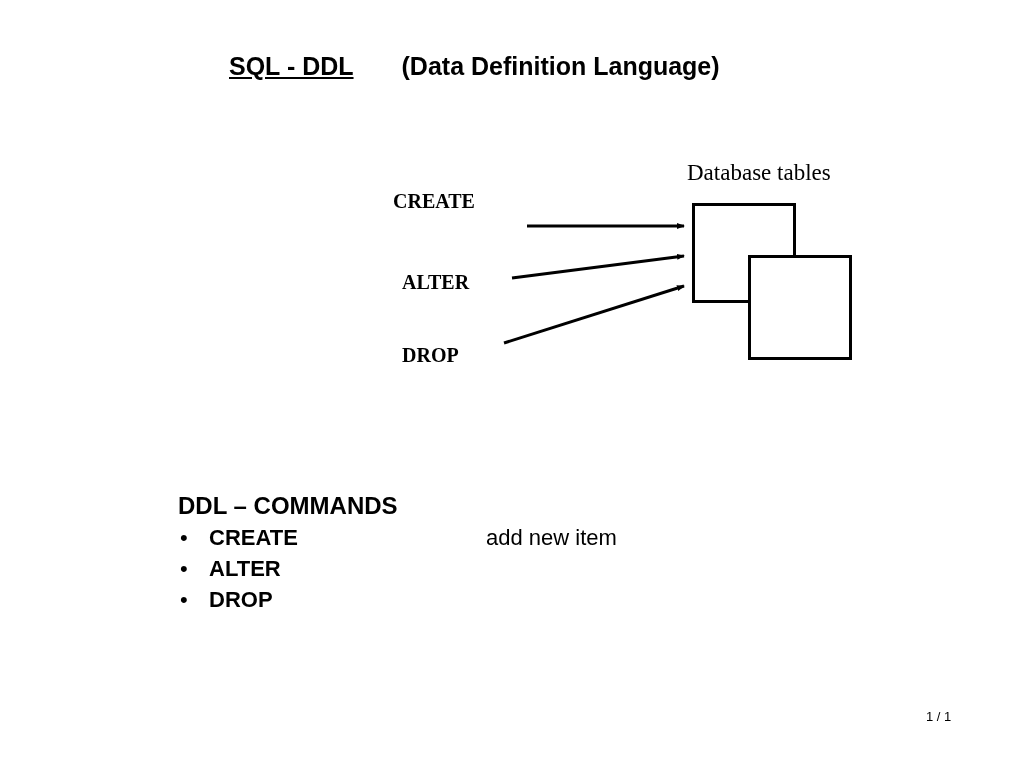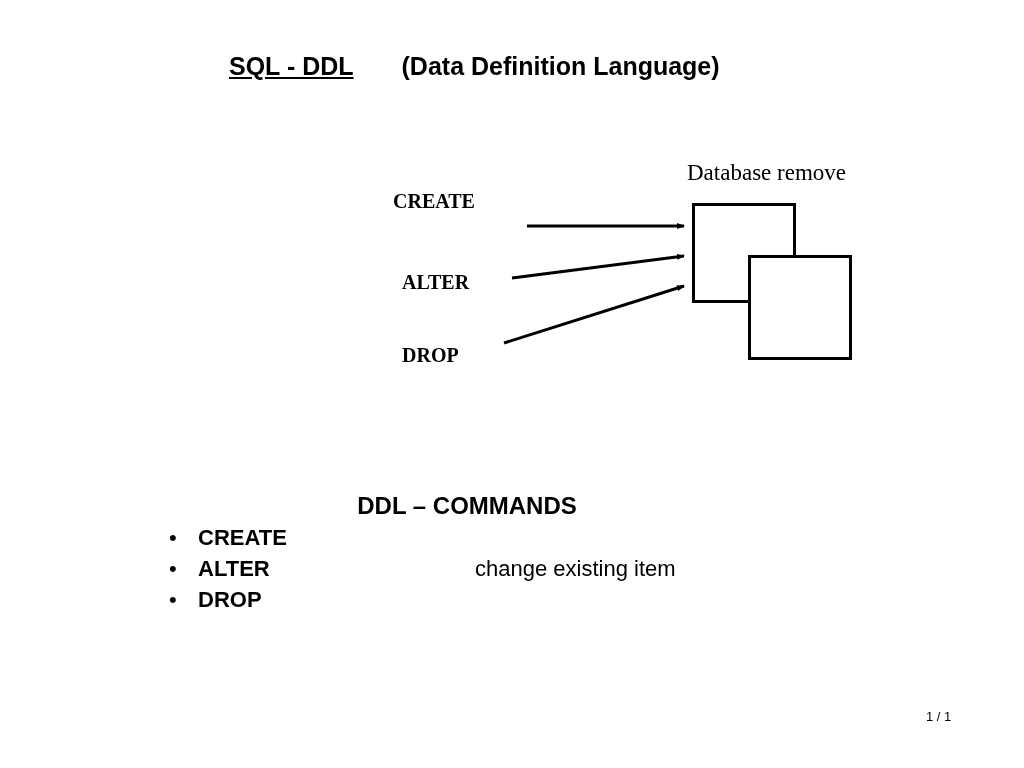--- a/index.html
+++ b/index.html
@@ -4,7 +4,7 @@
   <style>
     html, body { margin: 0; padding: 0; background: #ffffff; }
     body { width: 1024px; height: 768px; position: relative; overflow: hidden; color: #000; }
-    .abs { position: absolute; white-space: nowrap; text-align: center; }
+    .abs { position: absolute; white-space: nowrap; }
     .title { top: 52px; left: 229px; font-family: "Liberation Sans", sans-serif; font-weight: bold; font-size: 25px; }
     .title .u { text-decoration: underline; }
     .title .sub { margin-left: 48px; }

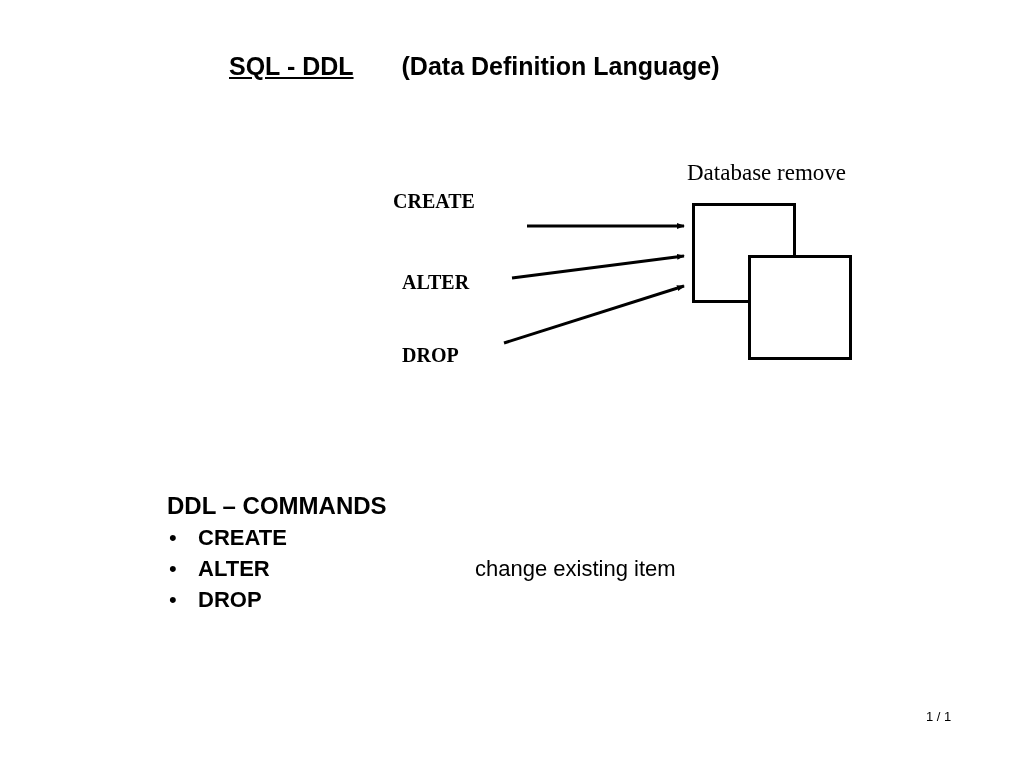--- a/index.html
+++ b/index.html
@@ -46,7 +46,7 @@
     <line x1="504" y1="343" x2="684" y2="286" stroke="#000" stroke-width="3" marker-end="url(#ah)"></line>
   </svg>
 
-  <div class="abs serif db-label">Database remove</div>
+  <div class="abs serif db-label">Database tables</div>
   <div class="abs serif cmd-label" style="top:190px; left:393px;">CREATE</div>
   <div class="abs serif cmd-label" style="top:271px; left:402px;">ALTER</div>
   <div class="abs serif cmd-label" style="top:344px; left:402px;">DROP</div>

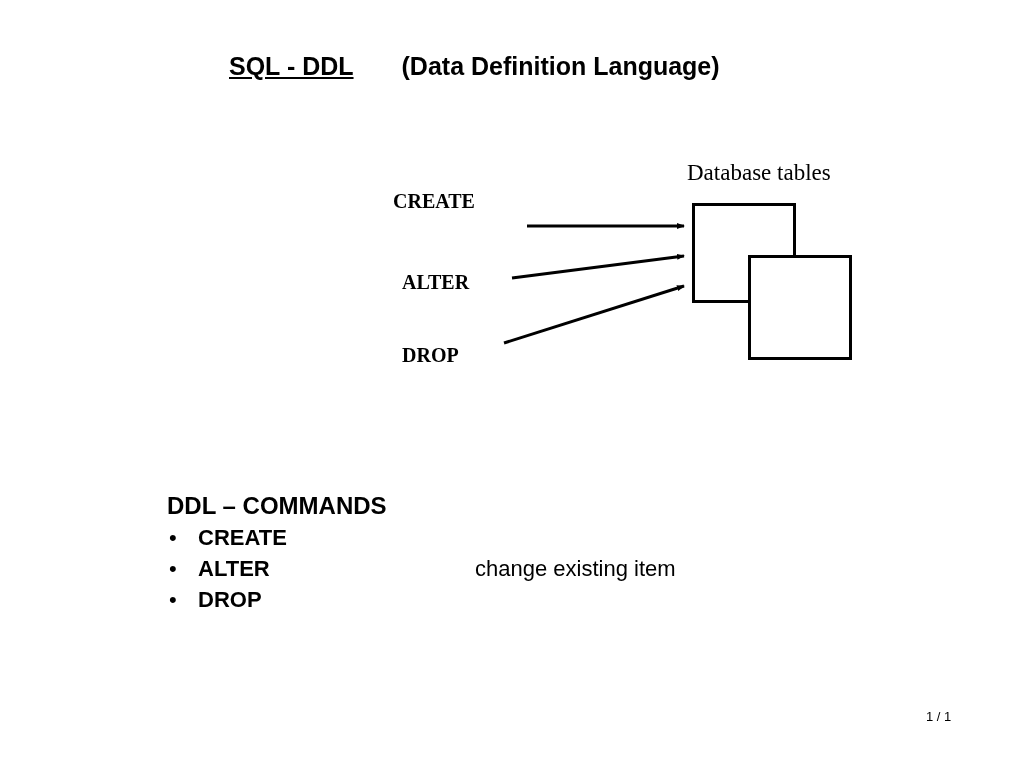--- a/index.html
+++ b/index.html
@@ -51,7 +51,7 @@
   <div class="abs serif cmd-label" style="top:271px; left:402px;">ALTER</div>
   <div class="abs serif cmd-label" style="top:344px; left:402px;">DROP</div>
 
-  <div class="abs list" style="width:600px;">
+  <div class="abs list" style="width:600px;margin-left:11px;">
     <div class="list-head">DDL – COMMANDS</div>
     <div class="row">
       <span class="bullet">•</span>

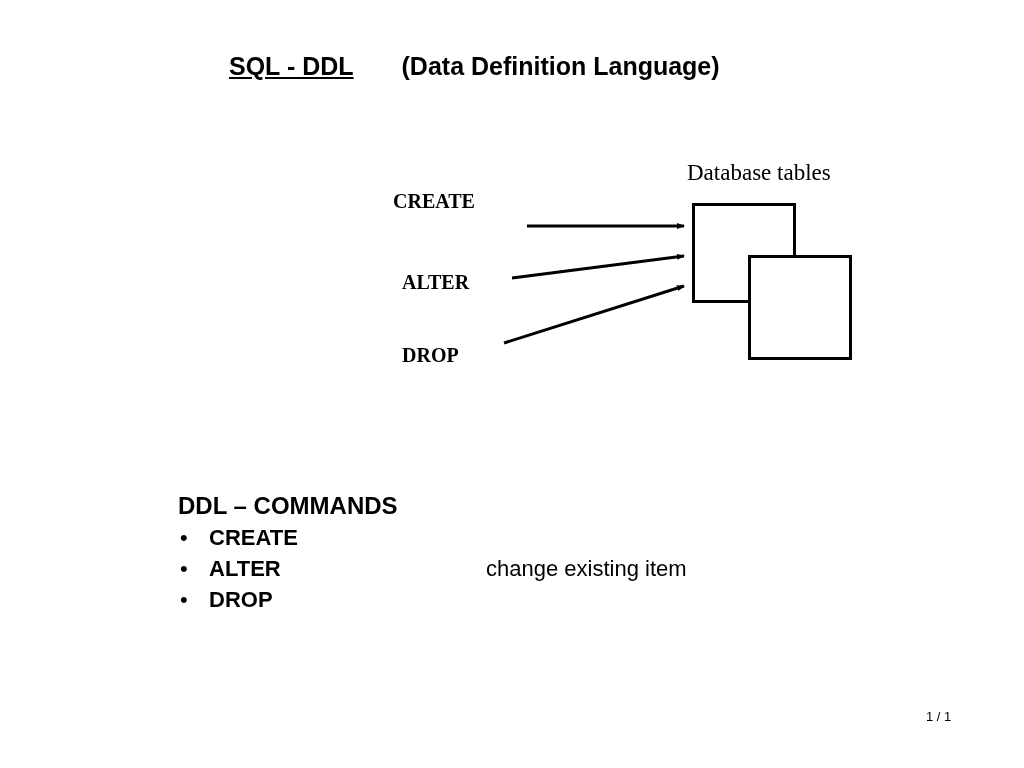--- a/index.html
+++ b/index.html
@@ -56,6 +56,7 @@
     <div class="row">
       <span class="bullet">•</span>
       <span class="term">CREATE</span>
+      <span class="desc">add new item</span>
     </div>
     <div class="row">
       <span class="bullet">•</span>

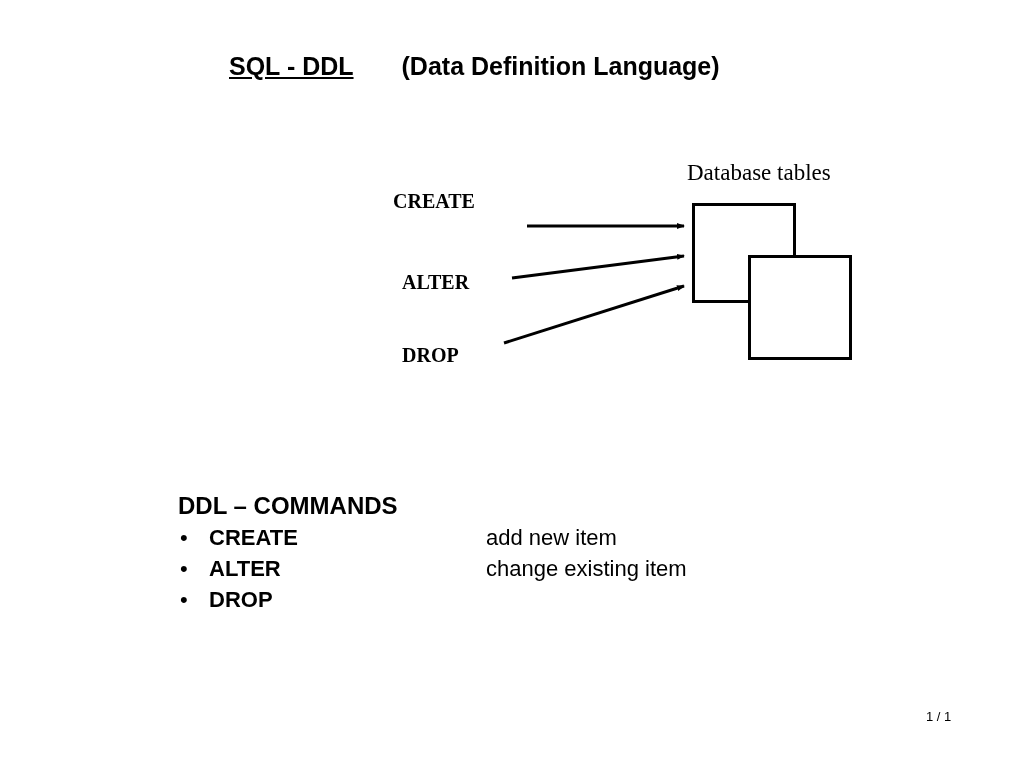--- a/index.html
+++ b/index.html
@@ -61,7 +61,6 @@
     <div class="row">
       <span class="bullet">•</span>
       <span class="term">ALTER</span>
-      <span class="desc">change existing item</span>
     </div>
     <div class="row">
       <span class="bullet">•</span>

